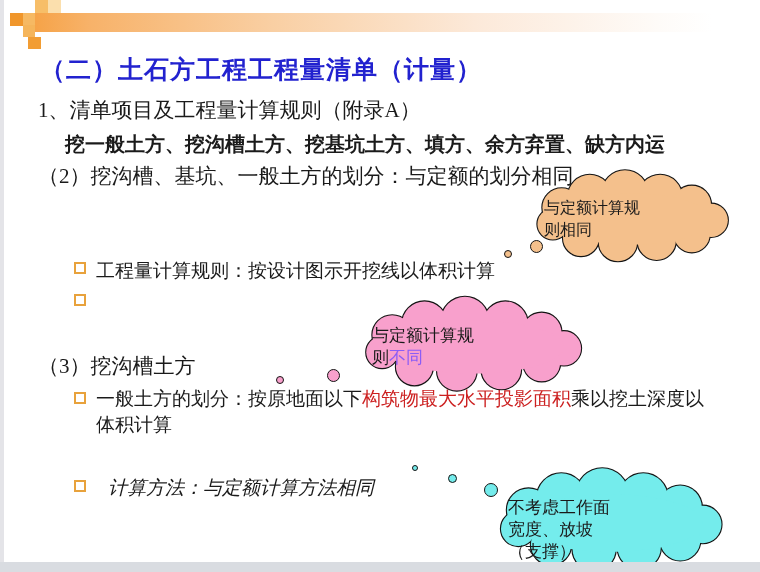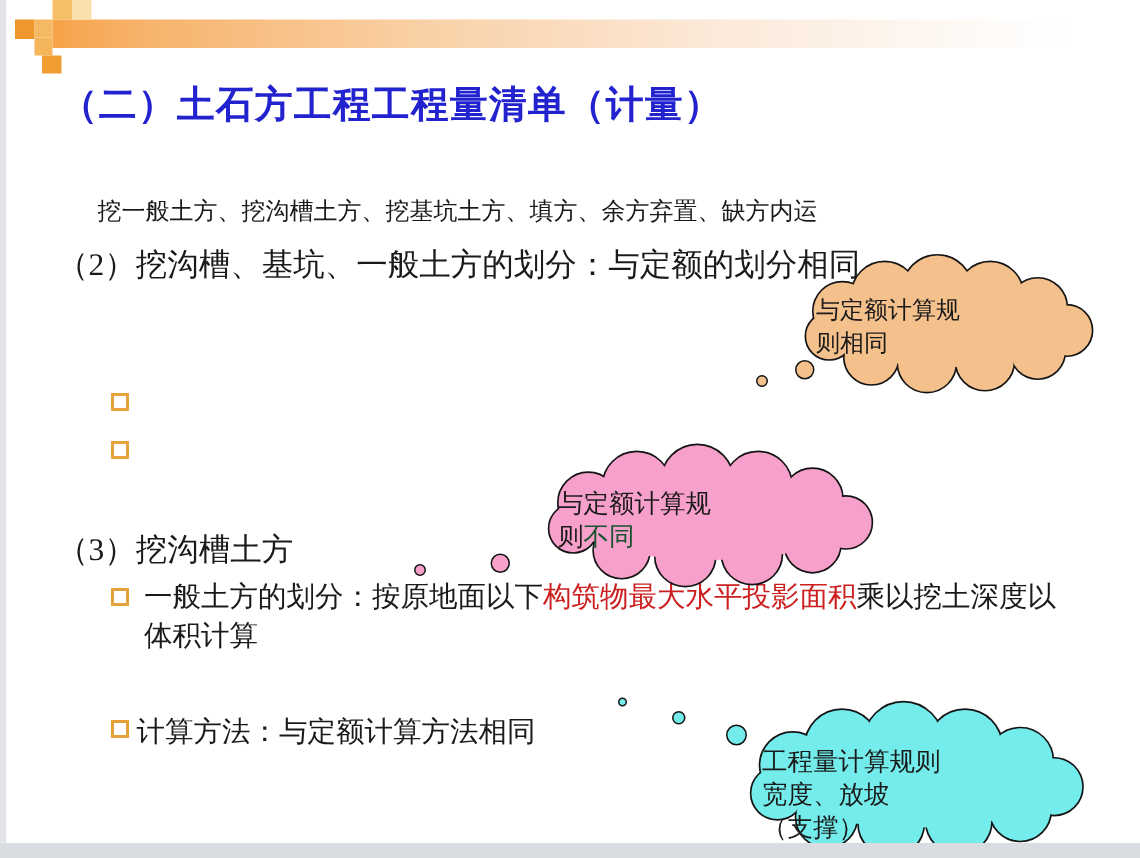--- a/index.html
+++ b/index.html
@@ -42,6 +42,7 @@
 
   <div class="abs title" style="left:40px;top:53px;">（二）土石方工程工程量清单（计量）</div>
 
+  <div class="abs t21" style="left:38px;top:96px;">1、清单项目及工程量计算规则（附录A）</div>
   <div class="abs t20" style="left:65px;top:131px;">挖一般土方、挖沟槽土方、挖基坑土方、填方、余方弃置、缺方内运</div>
   <div class="abs t21" style="left:38px;top:162px;">（2）挖沟槽、基坑、一般土方的划分：与定额的划分相同</div>
 

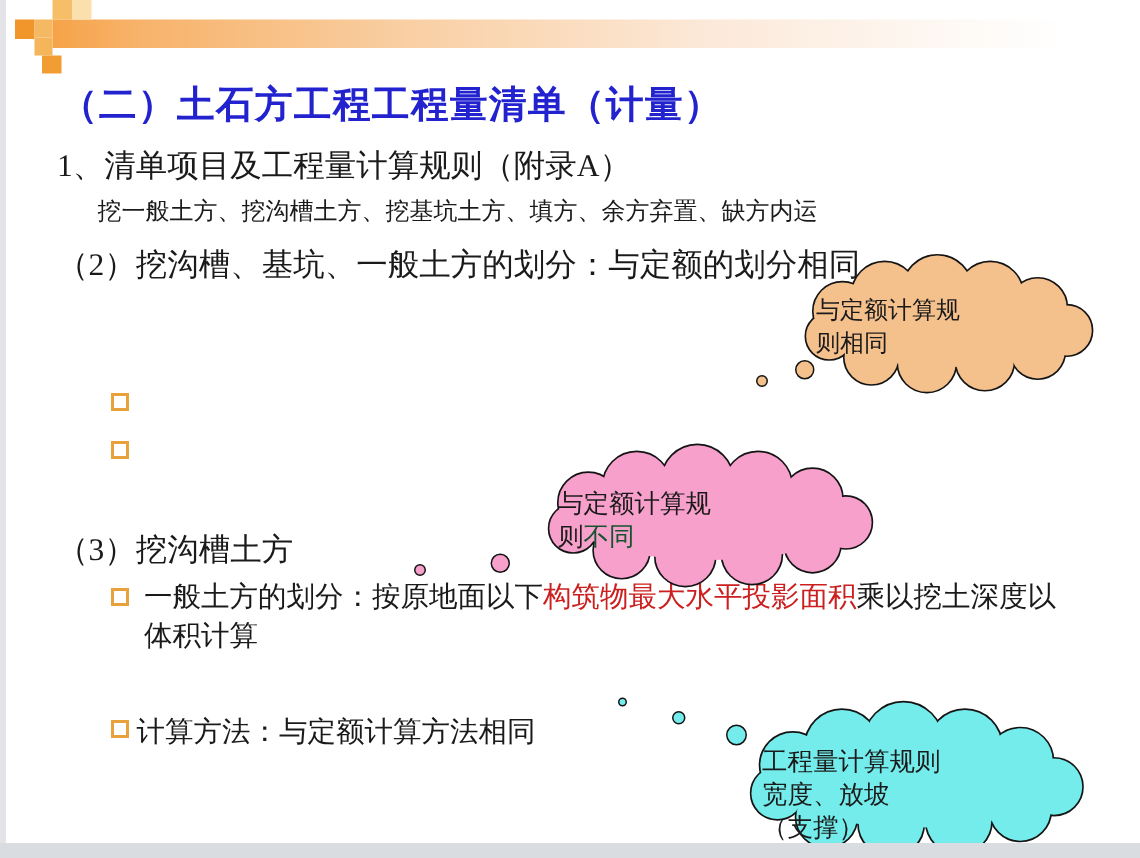--- a/index.html
+++ b/index.html
@@ -15,7 +15,7 @@
   .abs{position:absolute;white-space:nowrap;}
   .title{font-size:25px;font-weight:bold;color:#2222cf;letter-spacing:1px;}
   .t21{font-size:21px;}
-  .t20{font-size:16px;}
+  .t20{font-size:20px;font-weight:bold;}
   .t19{font-size:19px;}
   .bullet-sq{position:absolute;width:8px;height:8px;border:2px solid #e8a23c;background:#fff;}
   .red{color:#cc2020;}

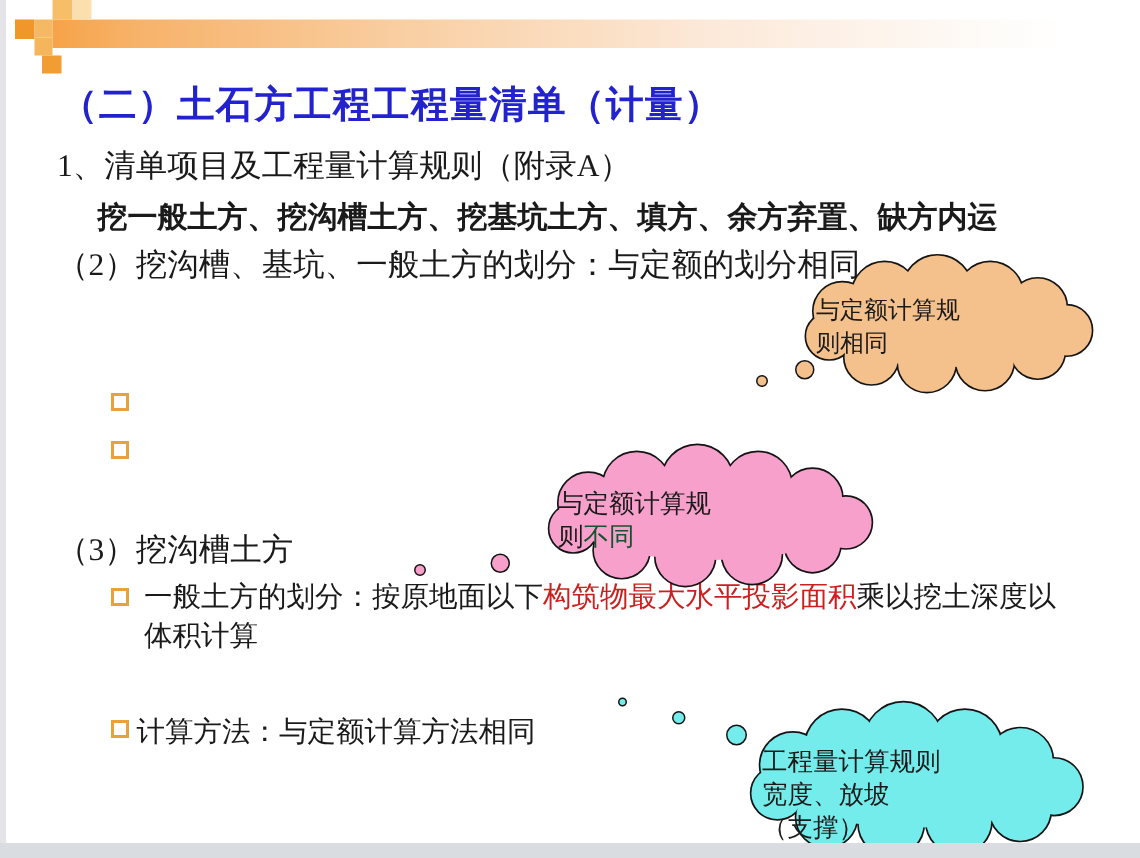--- a/index.html
+++ b/index.html
@@ -47,6 +47,7 @@
   <div class="abs t21" style="left:38px;top:162px;">（2）挖沟槽、基坑、一般土方的划分：与定额的划分相同</div>
 
   <span class="bullet-sq" style="left:74px;top:262px;"></span>
+  <div class="abs t19" style="left:96px;top:258px;">工程量计算规则：按设计图示开挖线以体积计算</div>
   <span class="bullet-sq" style="left:74px;top:294px;"></span>
 
   <div class="abs t21" style="left:38px;top:352px;">（3）挖沟槽土方</div>

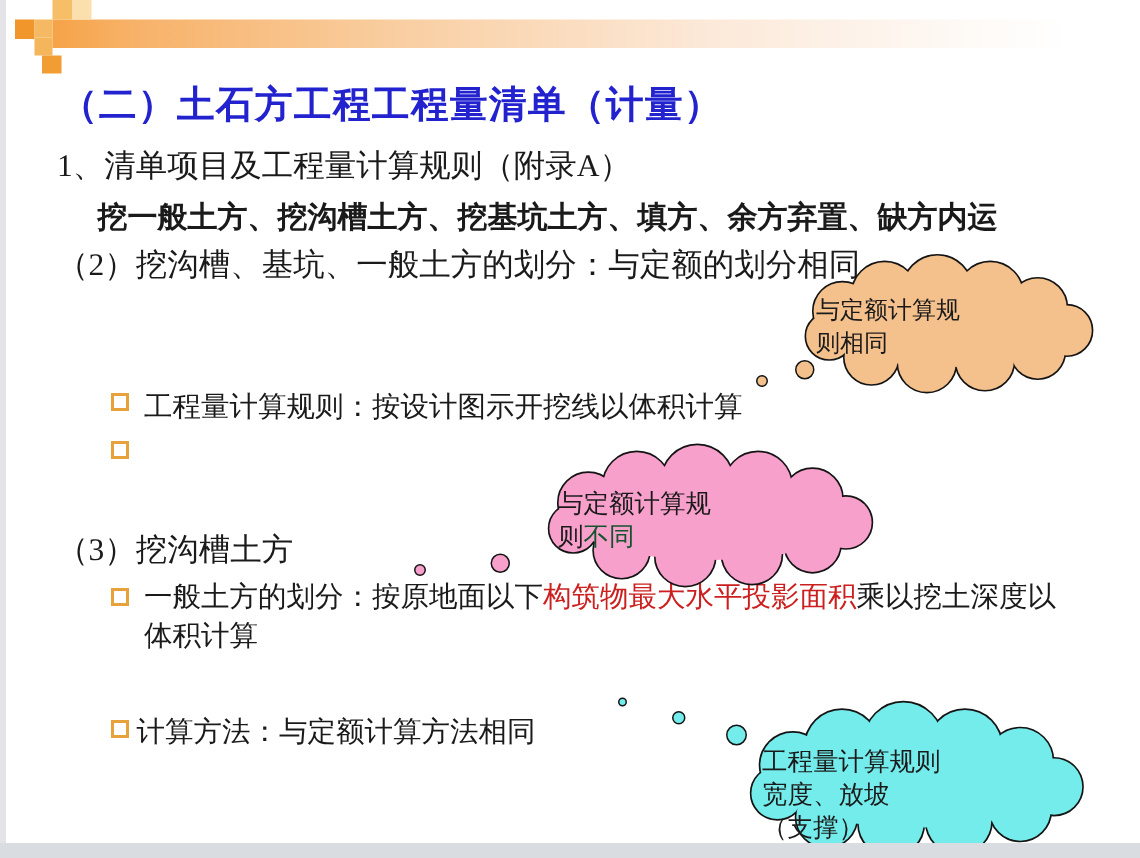--- a/index.html
+++ b/index.html
@@ -120,7 +120,7 @@
       </svg>
     <div class="cloud-text" style="padding-top:11px;font-size:17px;">
       <span>与定额计算规</span>
-      <span><span>则</span><span style="color: #14532d;">不同</span></span>
+      <span><span>则</span><span style="color: #8b5cf6;">不同</span></span>
     </div>
   </div>
   <div class="dot" style="left: 327px; top: 369px; width: 13px; height: 13px; background: rgb(248, 160, 204);"></div>

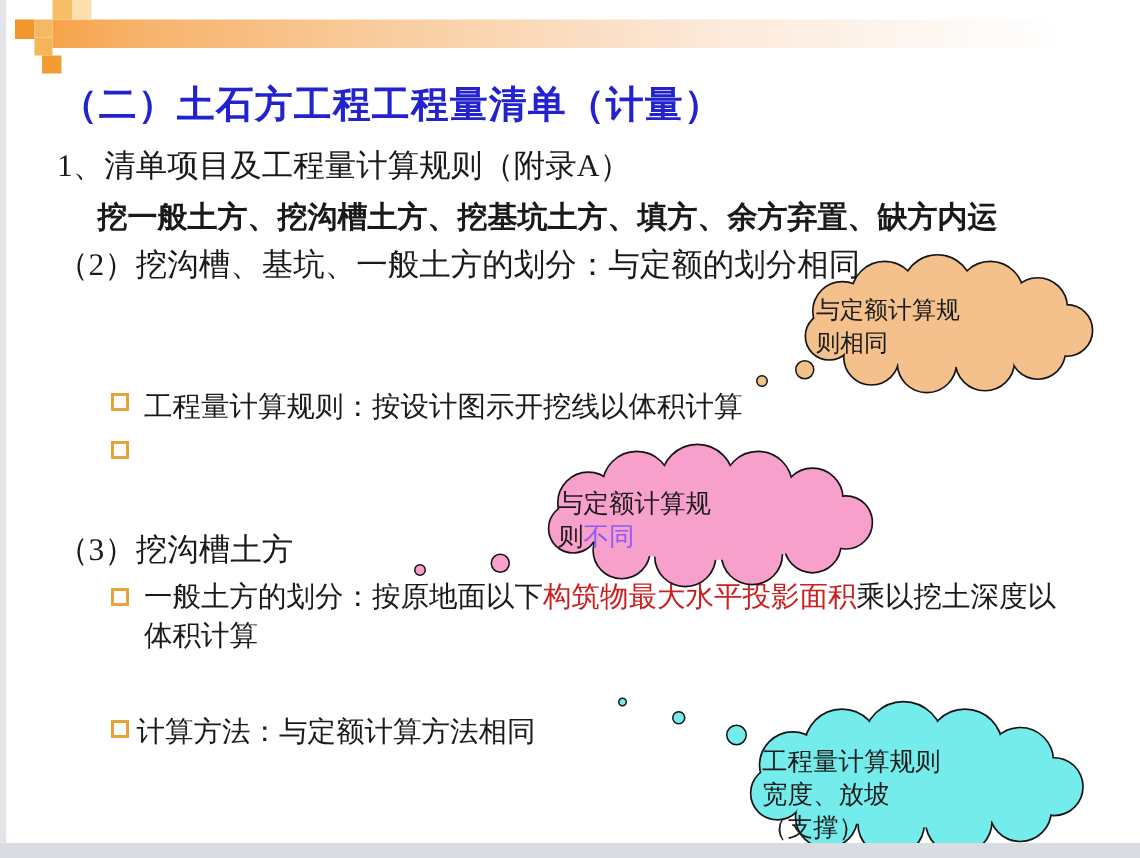--- a/index.html
+++ b/index.html
@@ -56,7 +56,7 @@
     <span>一般土方的划分：按原地面以下</span><span class="red" style="color: rgb(204, 32, 32);">构筑物最大水平投影面积</span><span>乘以挖土深度以体积计算</span>
   </div>
   <span class="bullet-sq" style="left:74px;top:480px;"></span>
-  <div class="abs t19" style="left:91px;top:475px;">计算方法：与定额计算方法相同</div>
+  <div class="abs t19" style="left:108px;top:475px;font-style:italic;">计算方法：与定额计算方法相同</div>
 
   <div class="cloud" id="cloud-orange" style="left:544px;top:187px;width:176px;height:64px;">
     <svg width="234" height="122" style="left: -29px; top: -29px;">

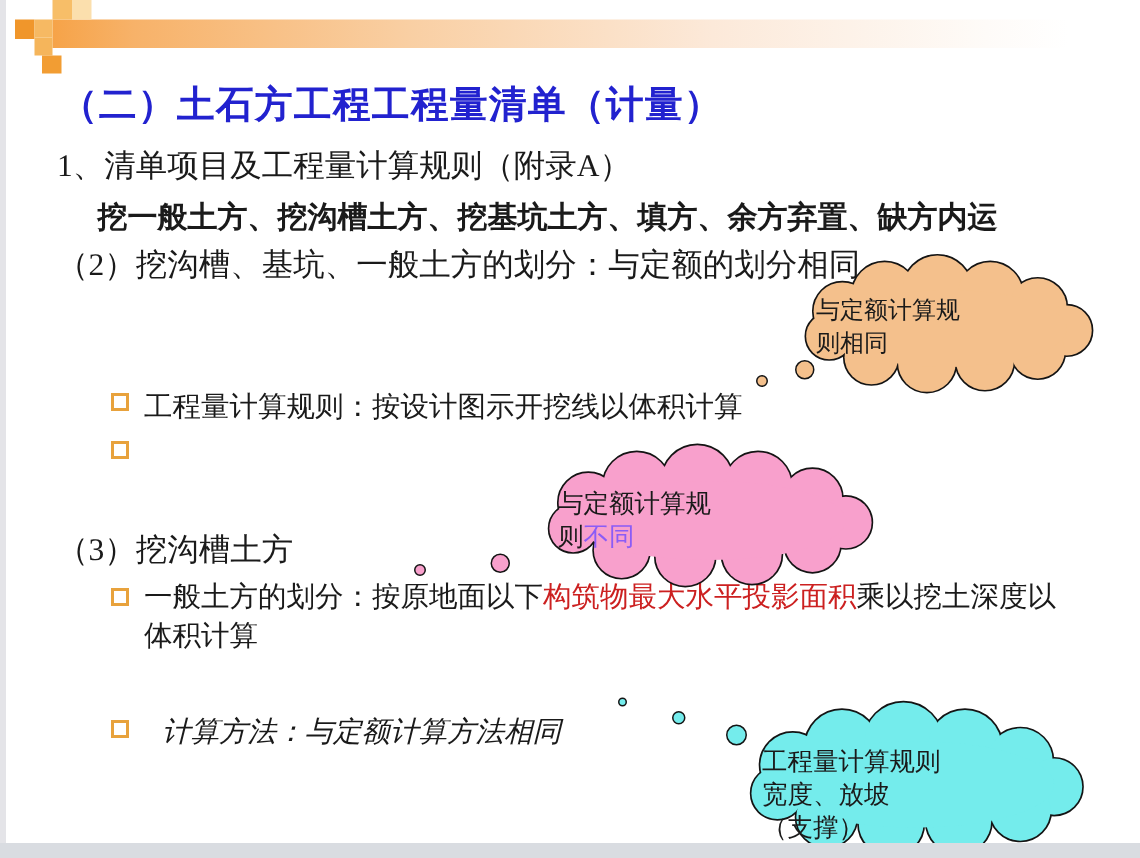--- a/index.html
+++ b/index.html
@@ -153,7 +153,7 @@
         <ellipse cx="134.5" cy="68" rx="92.25" ry="28.8" fill="#74ECEC"></ellipse>
       </svg>
     <div class="cloud-text" style="padding-top:10px;font-size:17px;">
-      <span>工程量计算规则</span>
+      <span>不考虑工作面</span>
       <span>宽度、放坡</span>
       <span>（支撑）</span>
     </div>

